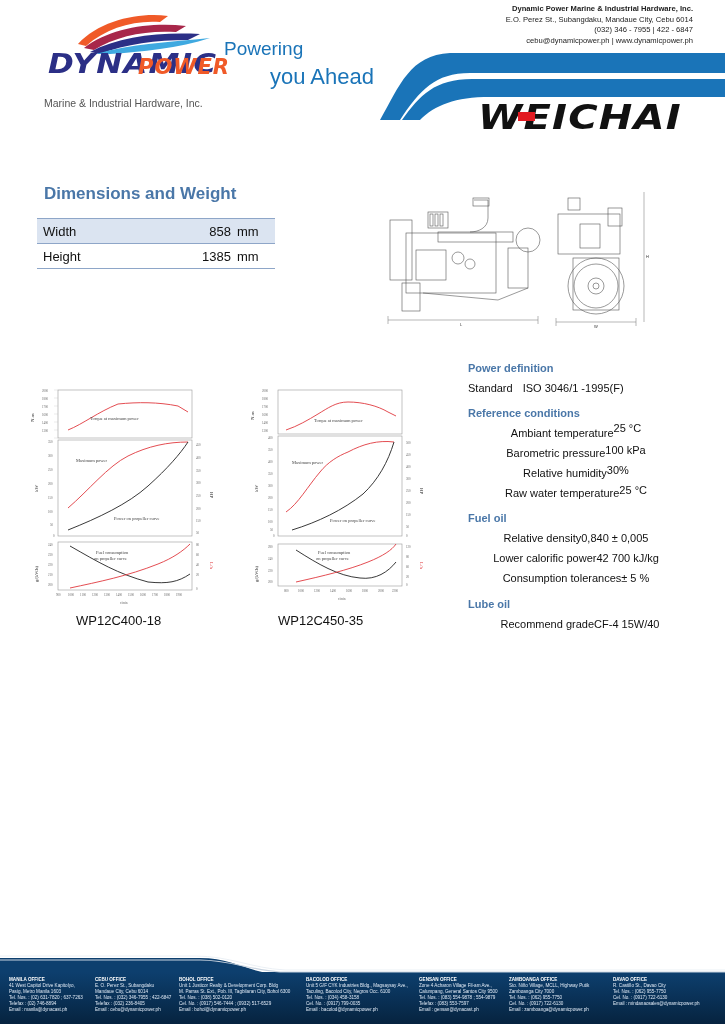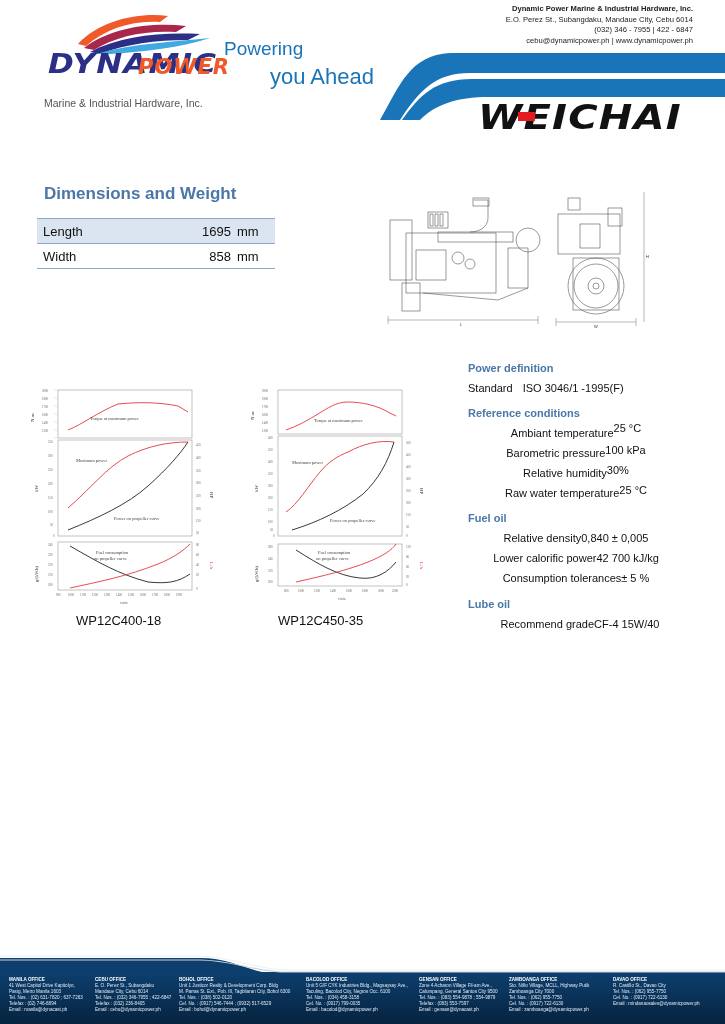--- a/index.html
+++ b/index.html
@@ -86,11 +86,6 @@
 <div class="dim-title">Dimensions and Weight</div>
 <table class="dim-table">
   <tbody>
-      <tr>
-    <td>Length</td>
-    <td class="val">1695</td>
-    <td class="unit">mm</td>
-  </tr>
   <tr>
     <td>Width</td>
     <td class="val">858</td>

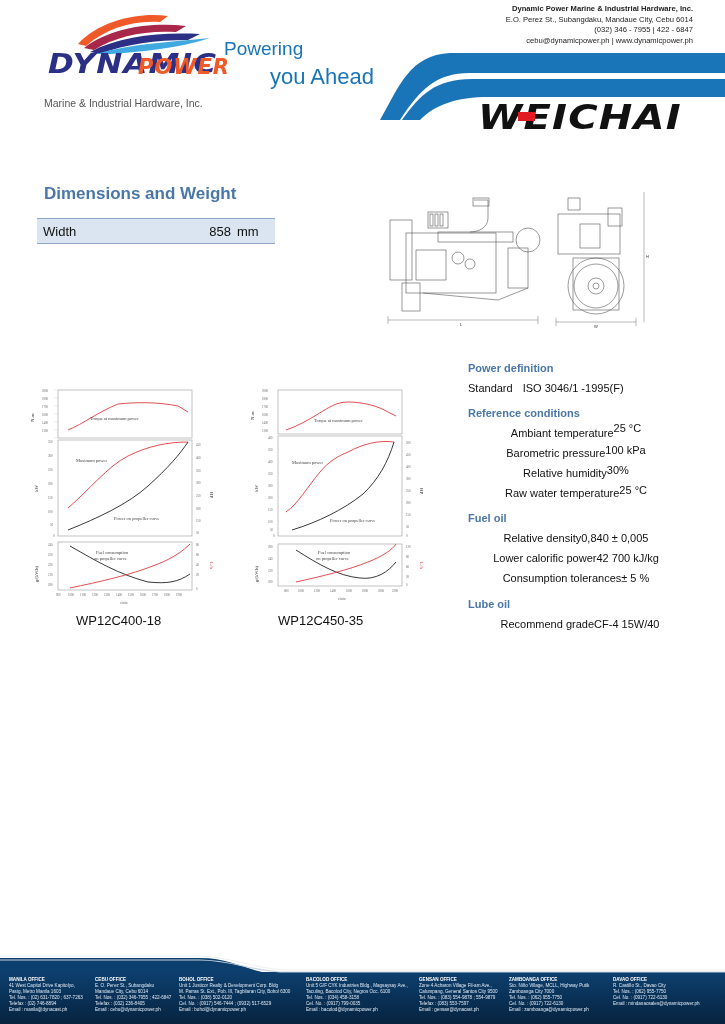--- a/index.html
+++ b/index.html
@@ -89,6 +89,11 @@
   <tr>
     <td>Width</td>
     <td class="val">858</td>
+    <td class="unit">mm</td>
+  </tr>
+  <tr>
+    <td>Height</td>
+    <td class="val">1385</td>
     <td class="unit">mm</td>
   </tr>
 </tbody>

